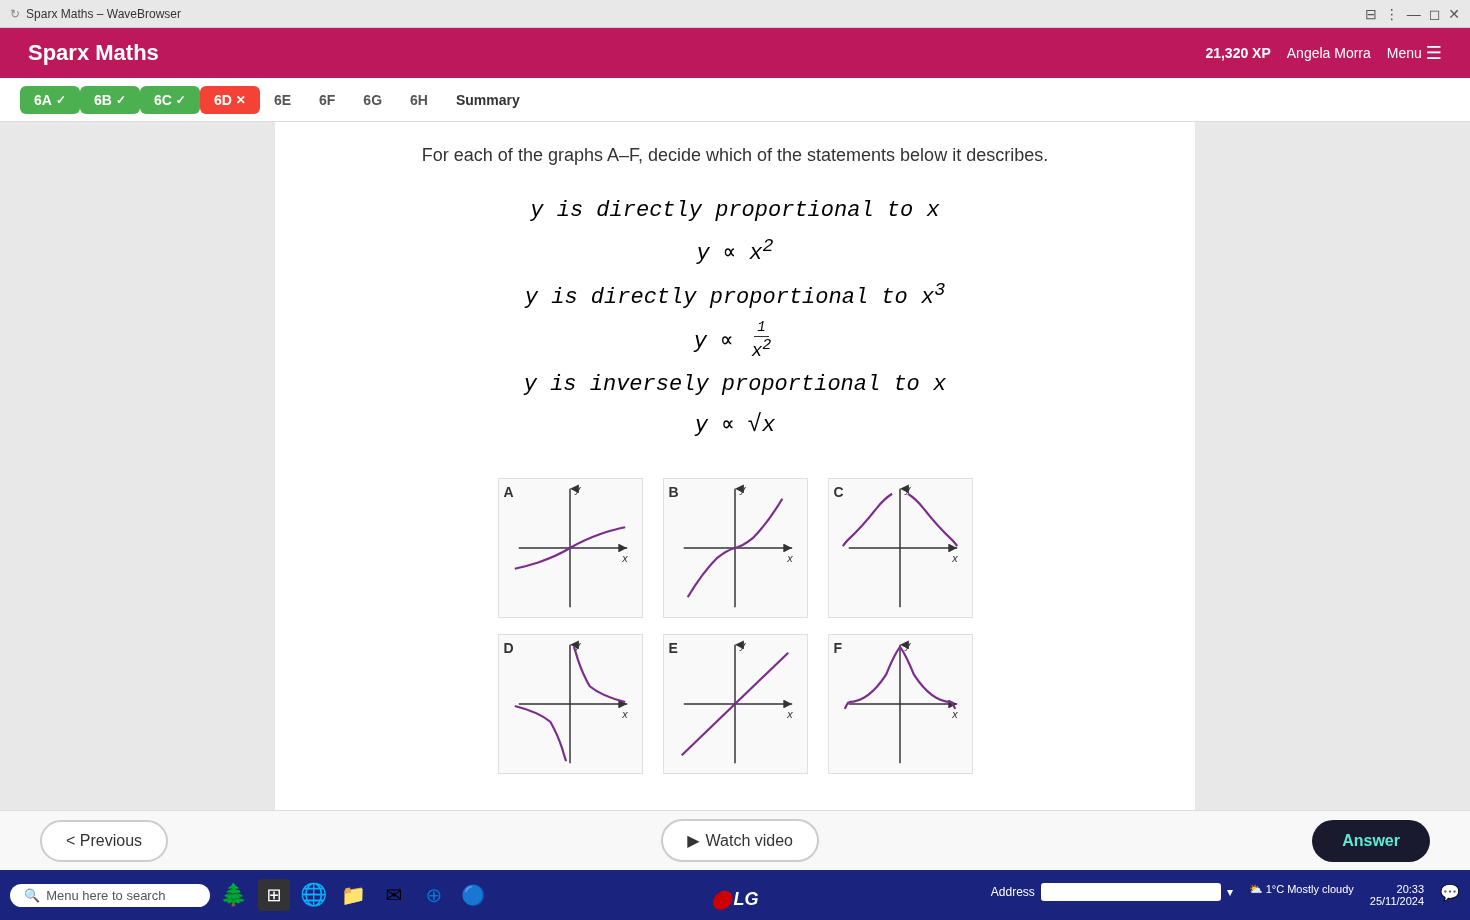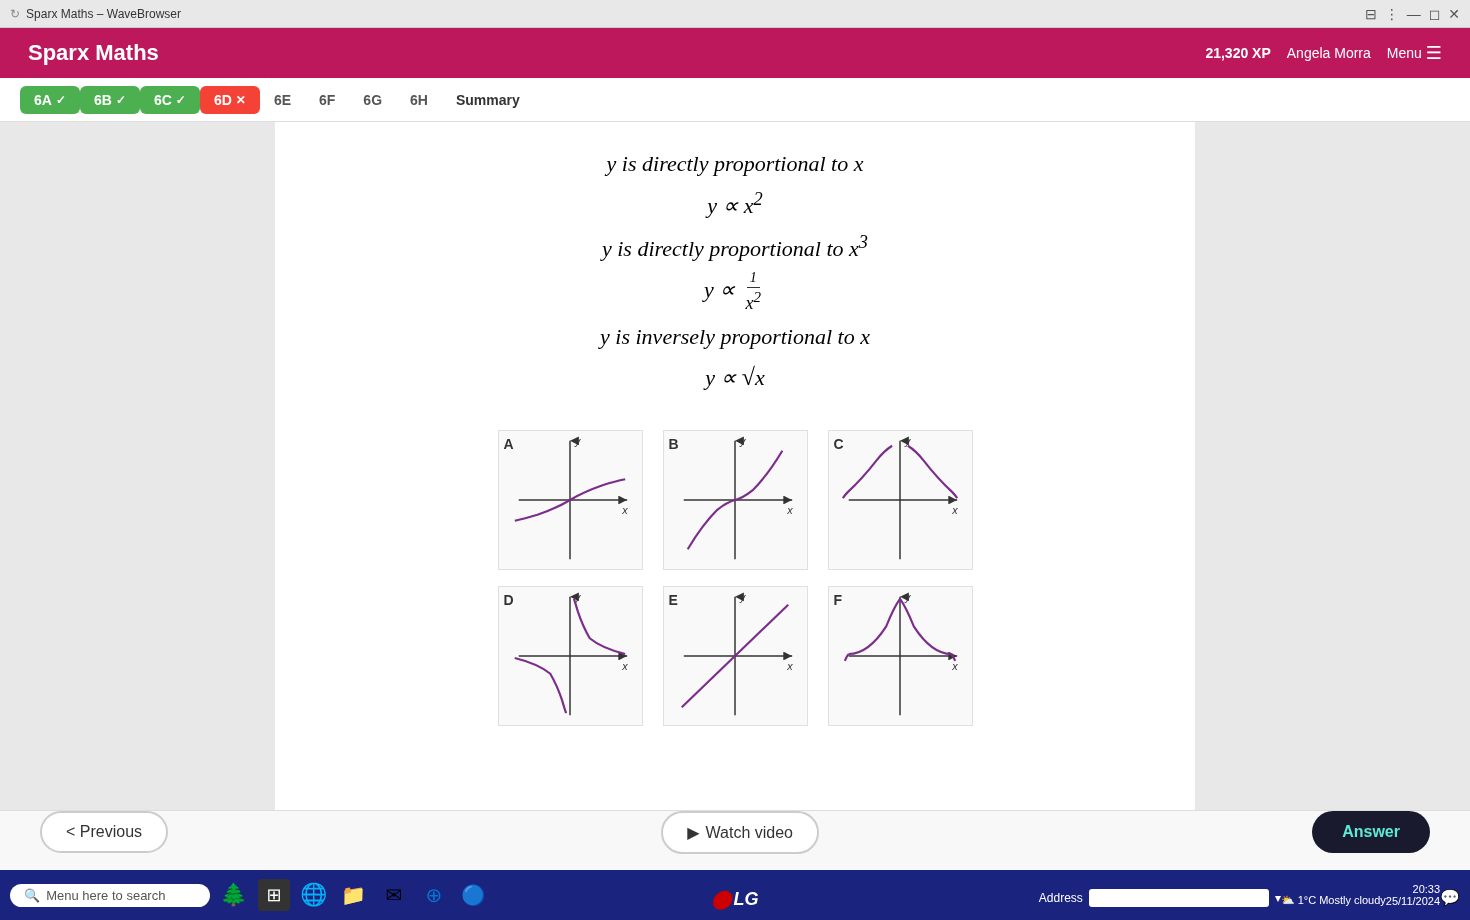--- a/index.html
+++ b/index.html
@@ -331,6 +331,9 @@
   <div class="page-inner">
     <div class="content-wrapper">
 
+      <div class="question-header">
+        <div>For each of the graphs A–F, decide which of the statements below it describes.</div>
+      </div>
 
       <div class="statements">
         <div class="math-line">

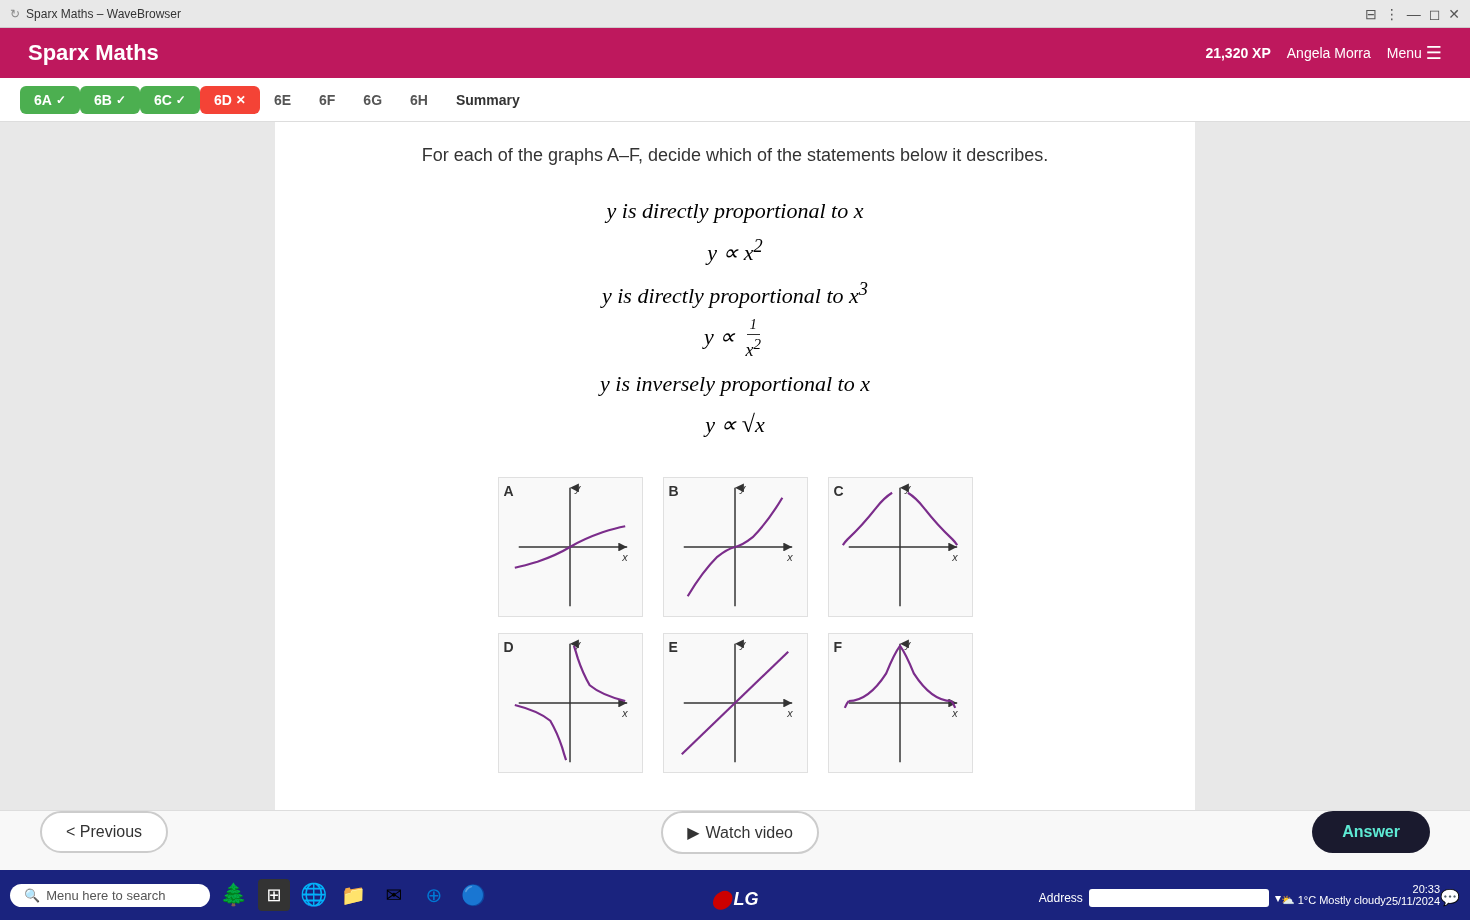--- a/index.html
+++ b/index.html
@@ -248,7 +248,7 @@
 
     
     .math-line {
-      font-family: Liberation Serif, serif;
+      font-family: Liberation Mono, monospace;
       font-style: italic;
       font-size: 22px;
       line-height: 1.6;

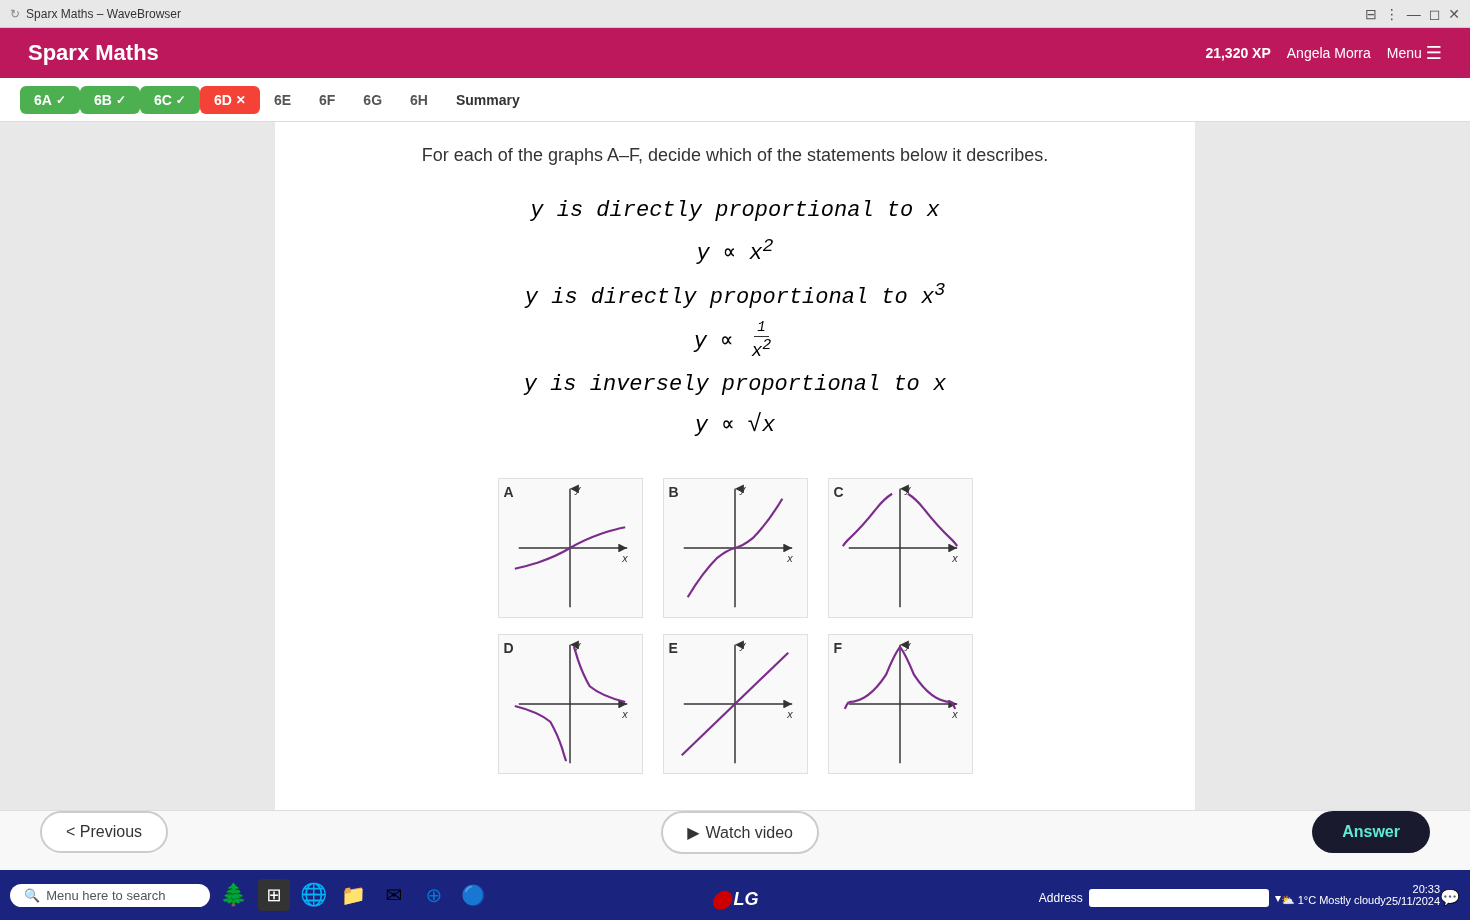--- a/index.html
+++ b/index.html
@@ -120,7 +120,7 @@
       background: #f8f8f8;
       height: 60px;
       display: flex;
-      align-items: flex-start;
+      align-items: center;
       justify-content: space-between;
       padding: 0 40px;
       border-top: 1px solid #ddd;

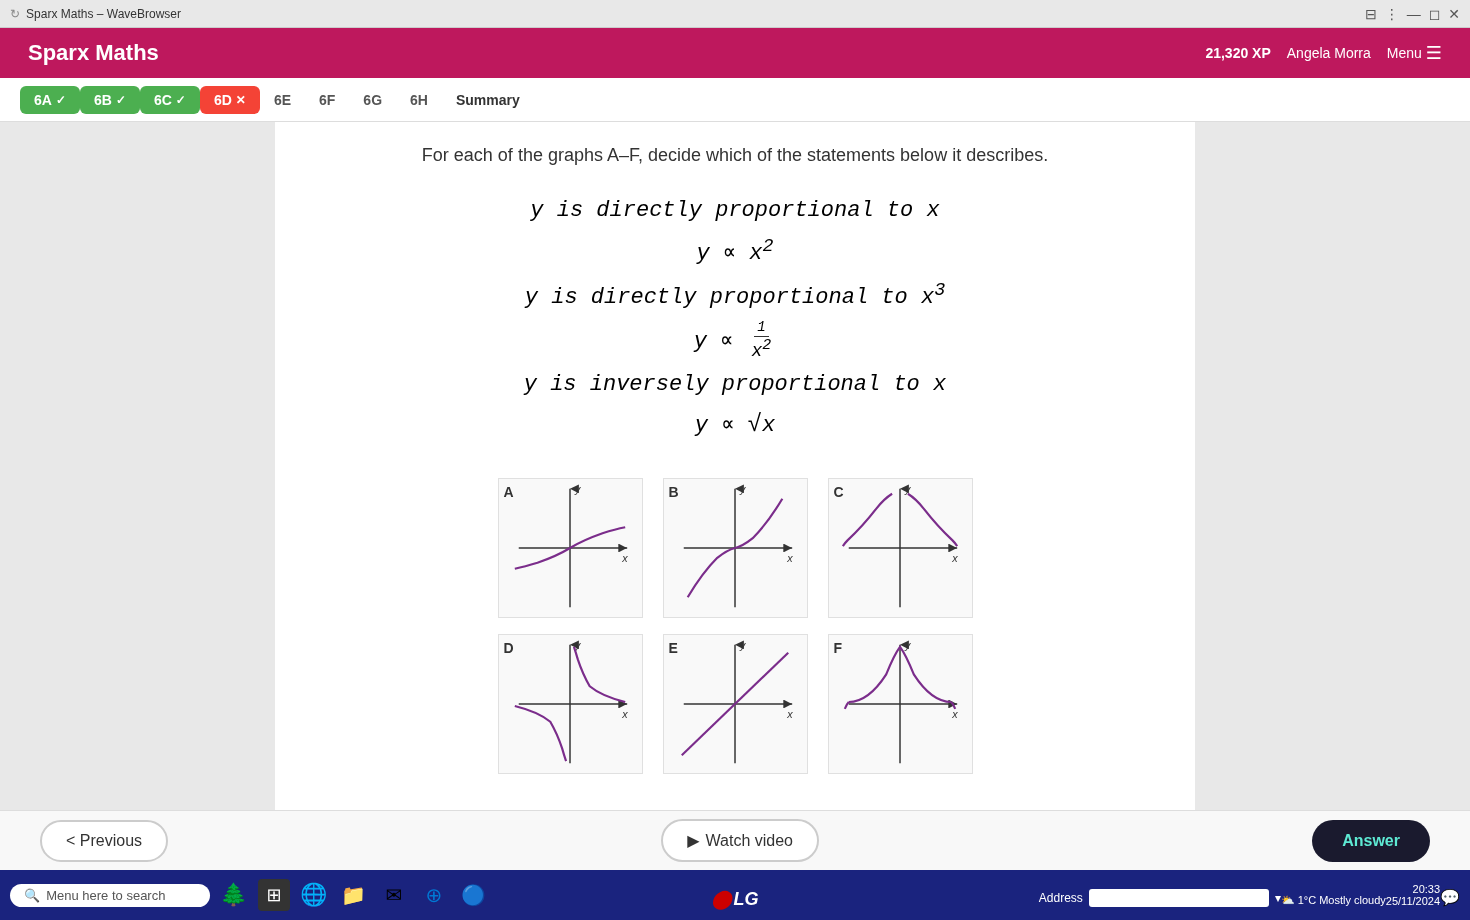--- a/index.html
+++ b/index.html
@@ -201,7 +201,8 @@
     .taskbar-right {
       margin-left: auto;
       display: flex;
-      align-items: flex-end;
+      align-items: flex-start;
+      gap: 16px;
       color: white;
       font-size: 12px;
     }

